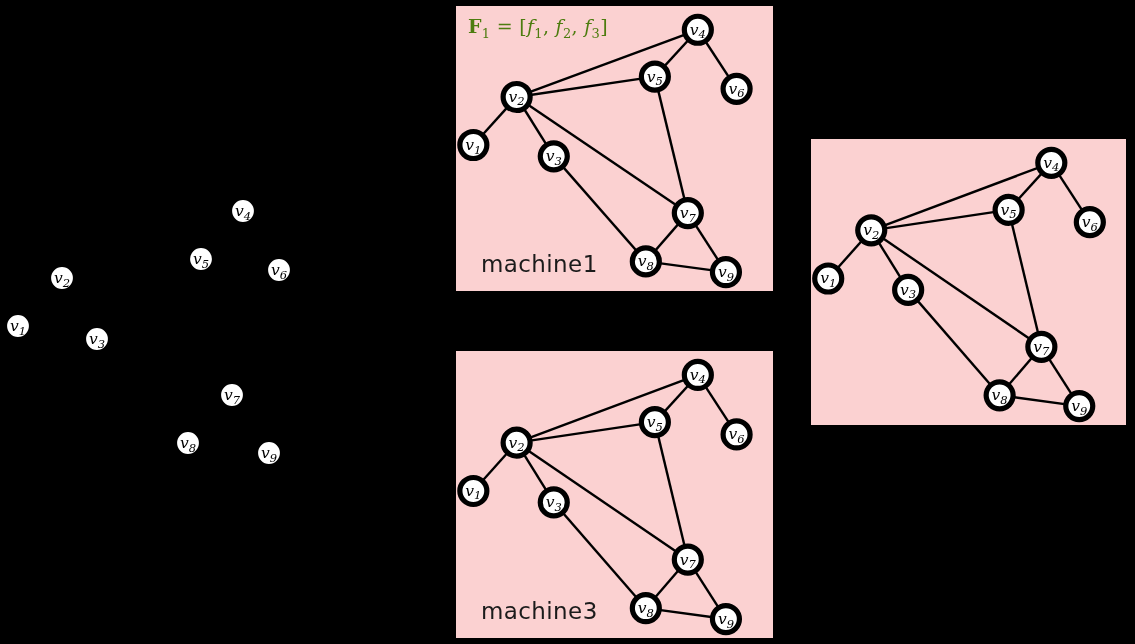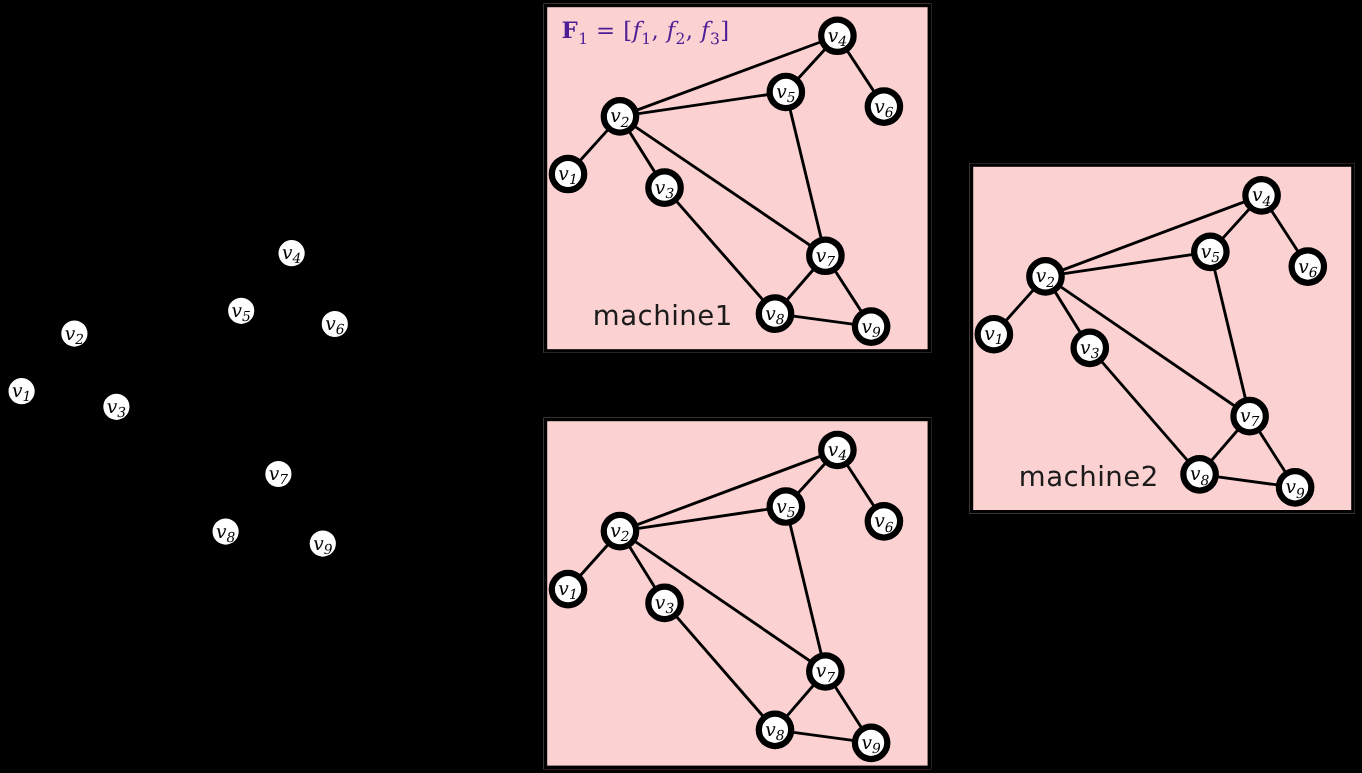--- a/index.html
+++ b/index.html
@@ -25,7 +25,7 @@
     position: absolute;
     left: 12px; top: 9px;
     font-size: 19px;
-    color: #4c1d95;
+    color: #4d7c0f;
     white-space: nowrap;
     letter-spacing: 0.3px;
   }

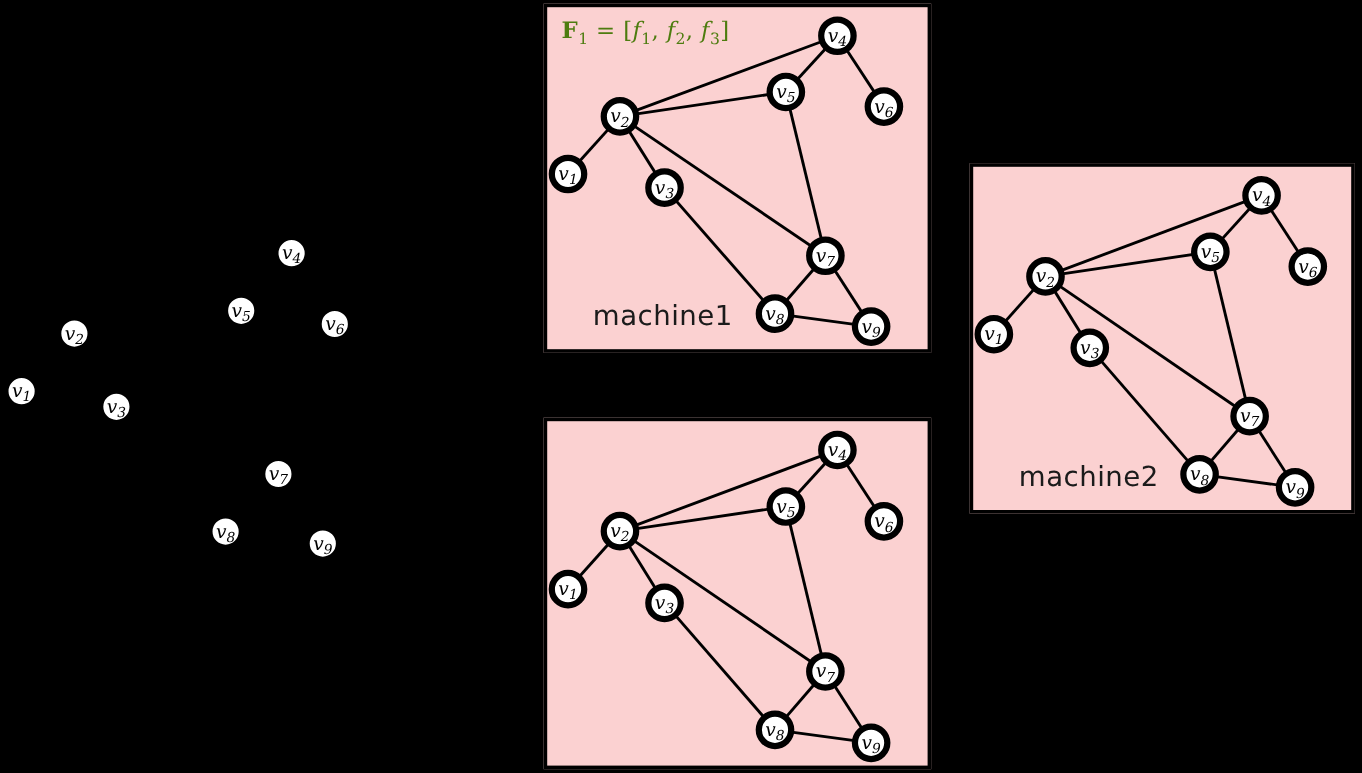--- a/index.html
+++ b/index.html
@@ -34,7 +34,7 @@
   .formula sub   { font-size: 13px; }
   .machine-name {
     position: absolute;
-    left: 38px; bottom: 14px;
+    left: 25px; bottom: 14px;
     font-family: "DejaVu Sans", "Liberation Sans", sans-serif;
     font-size: 23px;
     letter-spacing: 0.4px;

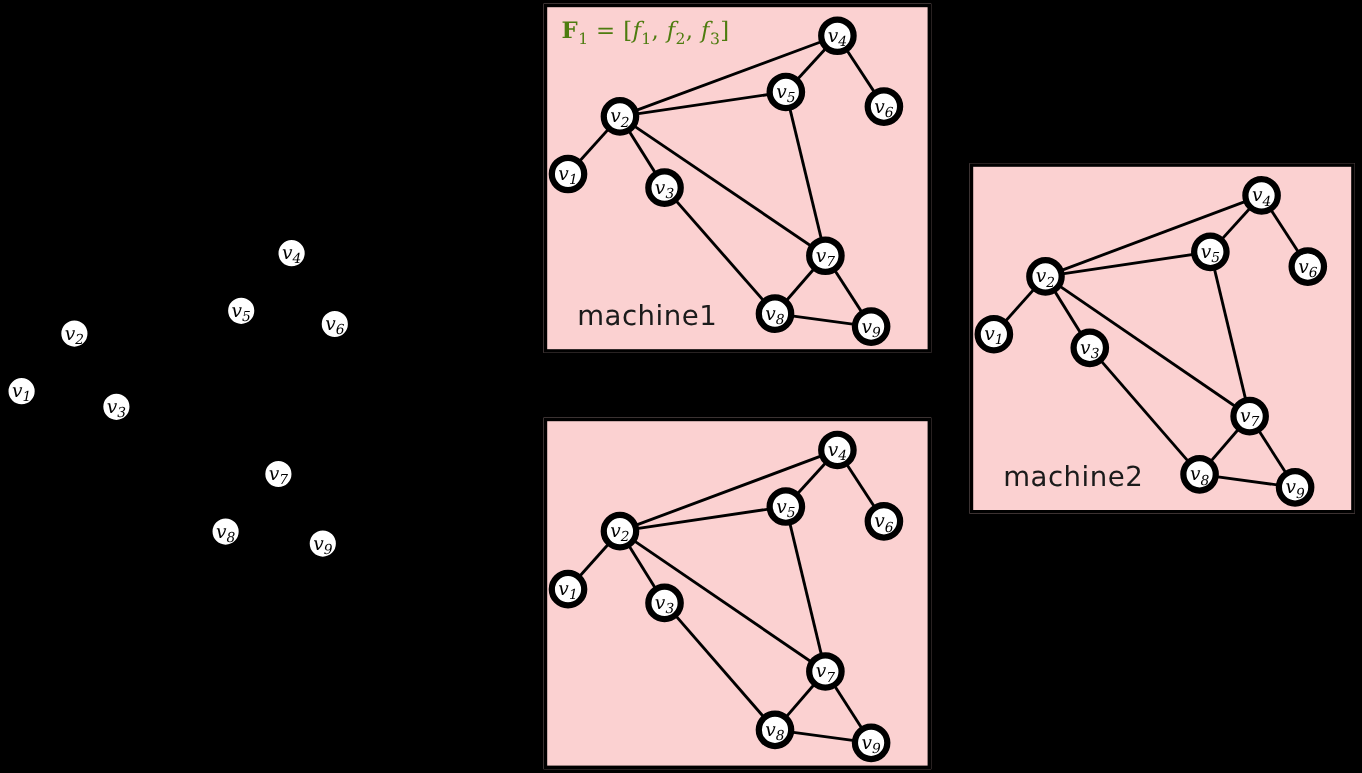--- a/index.html
+++ b/index.html
@@ -154,7 +154,6 @@
         <circle cx="271.245" cy="270.1" r="13.5" fill="#ffffff" stroke="#000000" stroke-width="5.2"></circle>
         <text x="271.245" y="275.1" text-anchor="middle" font-size="15.5" fill="#000" class="node-label"><tspan>v</tspan><tspan font-size="11.5" dy="3.5">9</tspan></text>
       </svg>
-    <div class="machine-name">machine2</div>
   </div>
 
   <div class="machine-box" id="box2" style="left: 453px; top: 348px; width: 323px; height: 293px; background: rgb(251, 209, 209); border-color: rgb(0, 0, 0);">

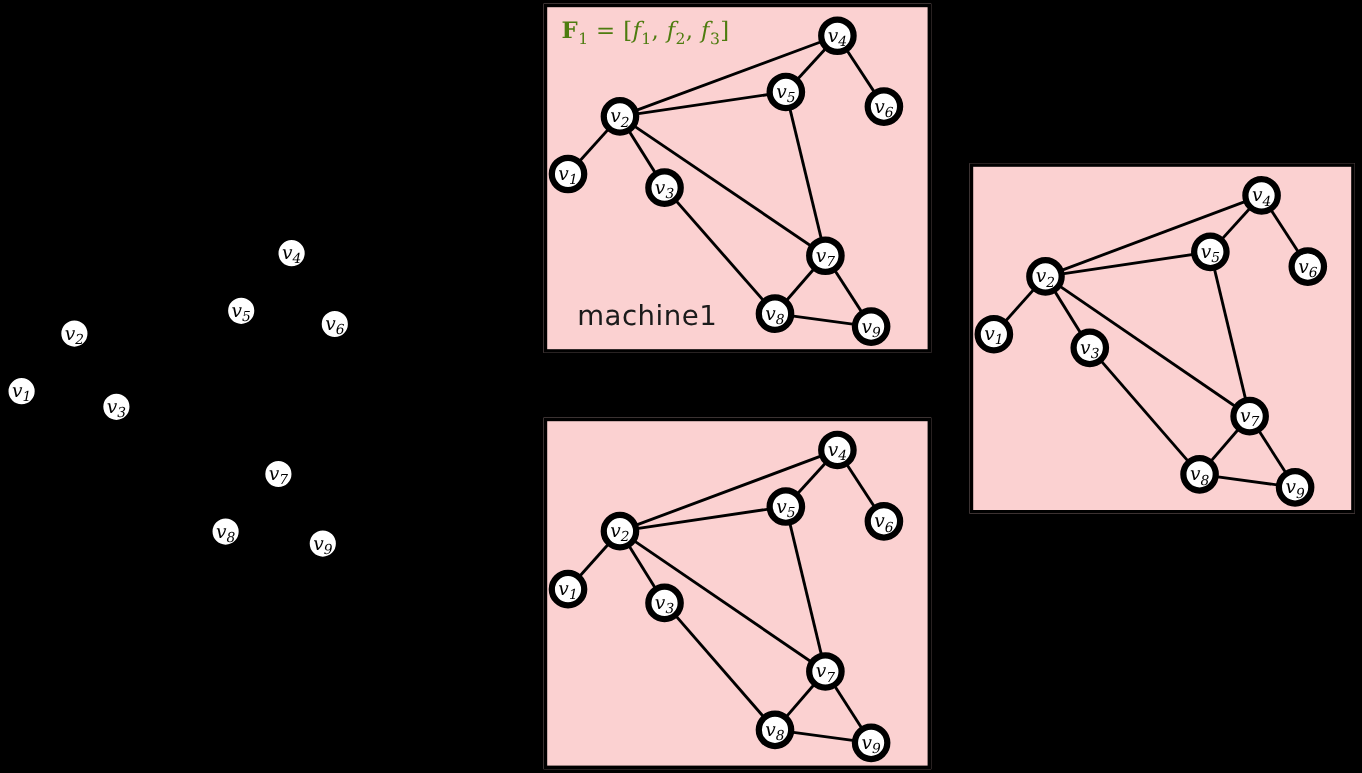--- a/index.html
+++ b/index.html
@@ -189,6 +189,7 @@
         <circle cx="272.935" cy="271.02500000000003" r="13.5" fill="#ffffff" stroke="#000000" stroke-width="5.2"></circle>
         <text x="272.935" y="276.02500000000003" text-anchor="middle" font-size="15.5" fill="#000" class="node-label"><tspan>v</tspan><tspan font-size="11.5" dy="3.5">9</tspan></text>
       </svg>
+    <div class="machine-name">machine3</div>
   </div>
 
 </div>

